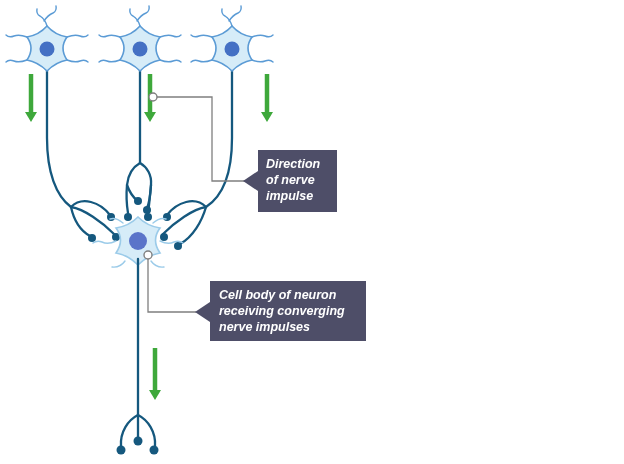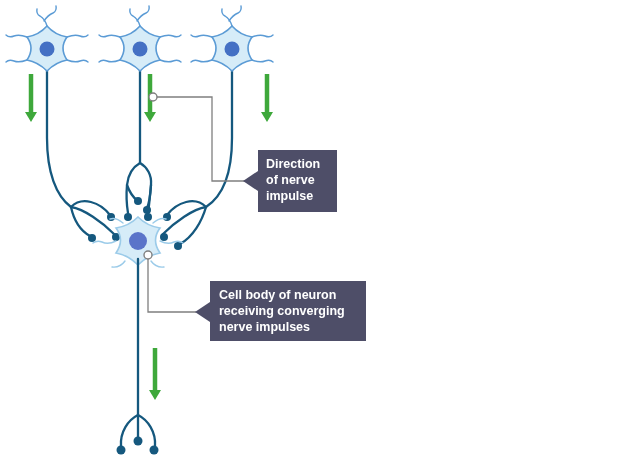--- a/index.html
+++ b/index.html
@@ -4,7 +4,7 @@
 <style>
   html,body{margin:0;padding:0;}
   body{background:var(--background,#fff);font-family:"Liberation Sans",sans-serif;}
-  .stage{position:relative;width:604px;height:464px;background:var(--background,#fff);overflow:hidden;}
+  .stage{position:relative;width:604px;height:464px;background:var(--background,#fff);overflow:hidden;font-style:italic;}
   .neuron-body{fill:var(--neuron_fill,#d6ecf8);stroke:currentColor;stroke-width:1.6;}
   .dendrite{fill:none;stroke:currentColor;stroke-width:1.4;stroke-linecap:round;}
   .nucleus{fill:var(--nucleus,#4470c4);}

